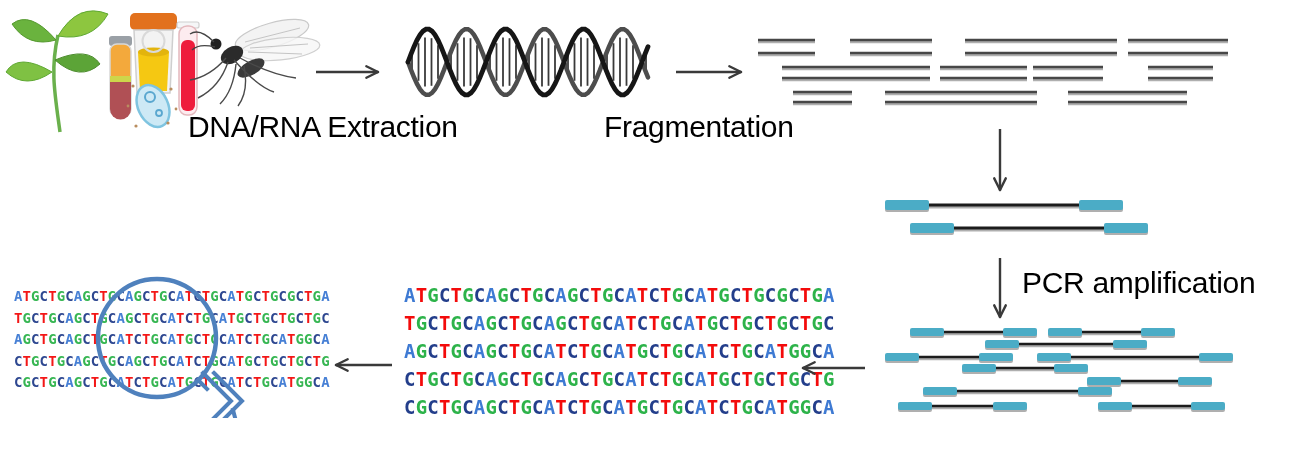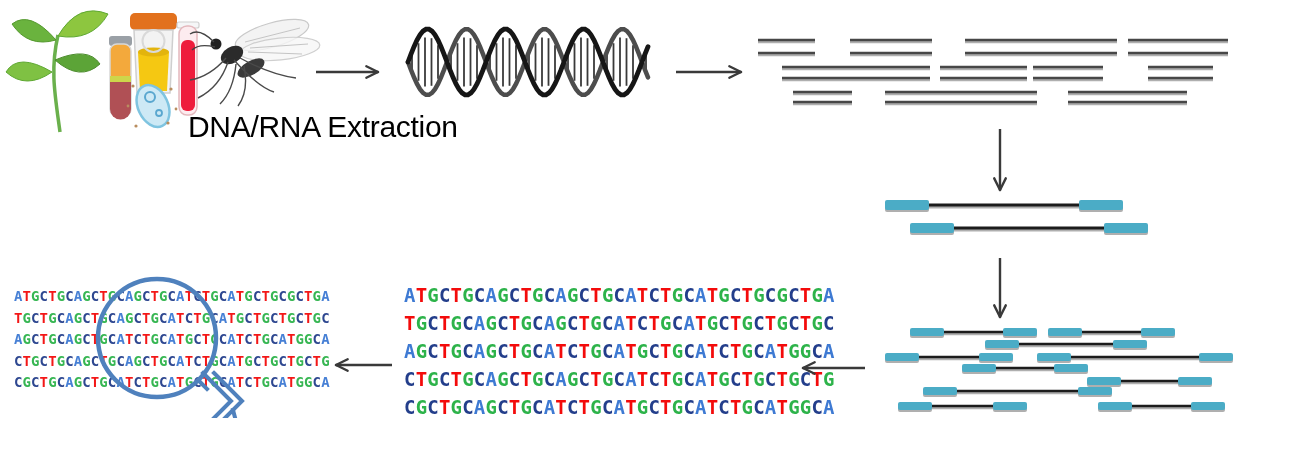--- a/index.html
+++ b/index.html
@@ -80,6 +80,7 @@
   </svg>
 
   <div class="label" id="lbl-extraction">DNA/RNA Extraction</div>
+  <div class="label" id="lbl-fragmentation">Fragmentation</div>
 
   <div id="seq-block" class="seqblock"><div><span style="color: rgb(62, 122, 211);">A</span><span style="color: rgb(243, 11, 11);">T</span><span style="color: rgb(45, 179, 74);">G</span><span style="color: rgb(35, 62, 139);">C</span><span style="color: rgb(243, 11, 11);">T</span><span style="color: rgb(45, 179, 74);">G</span><span style="color: rgb(35, 62, 139);">C</span><span style="color: rgb(62, 122, 211);">A</span><span style="color: rgb(45, 179, 74);">G</span><span style="color: rgb(35, 62, 139);">C</span><span style="color: rgb(243, 11, 11);">T</span><span style="color: rgb(45, 179, 74);">G</span><span style="color: rgb(35, 62, 139);">C</span><span style="color: rgb(62, 122, 211);">A</span><span style="color: rgb(45, 179, 74);">G</span><span style="color: rgb(35, 62, 139);">C</span><span style="color: rgb(243, 11, 11);">T</span><span style="color: rgb(45, 179, 74);">G</span><span style="color: rgb(35, 62, 139);">C</span><span style="color: rgb(62, 122, 211);">A</span><span style="color: rgb(243, 11, 11);">T</span><span style="color: rgb(35, 62, 139);">C</span><span style="color: rgb(243, 11, 11);">T</span><span style="color: rgb(45, 179, 74);">G</span><span style="color: rgb(35, 62, 139);">C</span><span style="color: rgb(62, 122, 211);">A</span><span style="color: rgb(243, 11, 11);">T</span><span style="color: rgb(45, 179, 74);">G</span><span style="color: rgb(35, 62, 139);">C</span><span style="color: rgb(243, 11, 11);">T</span><span style="color: rgb(45, 179, 74);">G</span><span style="color: rgb(35, 62, 139);">C</span><span style="color: rgb(45, 179, 74);">G</span><span style="color: rgb(35, 62, 139);">C</span><span style="color: rgb(243, 11, 11);">T</span><span style="color: rgb(45, 179, 74);">G</span><span style="color: rgb(62, 122, 211);">A</span></div><div><span style="color: rgb(243, 11, 11);">T</span><span style="color: rgb(45, 179, 74);">G</span><span style="color: rgb(35, 62, 139);">C</span><span style="color: rgb(243, 11, 11);">T</span><span style="color: rgb(45, 179, 74);">G</span><span style="color: rgb(35, 62, 139);">C</span><span style="color: rgb(62, 122, 211);">A</span><span style="color: rgb(45, 179, 74);">G</span><span style="color: rgb(35, 62, 139);">C</span><span style="color: rgb(243, 11, 11);">T</span><span style="color: rgb(45, 179, 74);">G</span><span style="color: rgb(35, 62, 139);">C</span><span style="color: rgb(62, 122, 211);">A</span><span style="color: rgb(45, 179, 74);">G</span><span style="color: rgb(35, 62, 139);">C</span><span style="color: rgb(243, 11, 11);">T</span><span style="color: rgb(45, 179, 74);">G</span><span style="color: rgb(35, 62, 139);">C</span><span style="color: rgb(62, 122, 211);">A</span><span style="color: rgb(243, 11, 11);">T</span><span style="color: rgb(35, 62, 139);">C</span><span style="color: rgb(243, 11, 11);">T</span><span style="color: rgb(45, 179, 74);">G</span><span style="color: rgb(35, 62, 139);">C</span><span style="color: rgb(62, 122, 211);">A</span><span style="color: rgb(243, 11, 11);">T</span><span style="color: rgb(45, 179, 74);">G</span><span style="color: rgb(35, 62, 139);">C</span><span style="color: rgb(243, 11, 11);">T</span><span style="color: rgb(45, 179, 74);">G</span><span style="color: rgb(35, 62, 139);">C</span><span style="color: rgb(243, 11, 11);">T</span><span style="color: rgb(45, 179, 74);">G</span><span style="color: rgb(35, 62, 139);">C</span><span style="color: rgb(243, 11, 11);">T</span><span style="color: rgb(45, 179, 74);">G</span><span style="color: rgb(35, 62, 139);">C</span></div><div><span style="color: rgb(62, 122, 211);">A</span><span style="color: rgb(45, 179, 74);">G</span><span style="color: rgb(35, 62, 139);">C</span><span style="color: rgb(243, 11, 11);">T</span><span style="color: rgb(45, 179, 74);">G</span><span style="color: rgb(35, 62, 139);">C</span><span style="color: rgb(62, 122, 211);">A</span><span style="color: rgb(45, 179, 74);">G</span><span style="color: rgb(35, 62, 139);">C</span><span style="color: rgb(243, 11, 11);">T</span><span style="color: rgb(45, 179, 74);">G</span><span style="color: rgb(35, 62, 139);">C</span><span style="color: rgb(62, 122, 211);">A</span><span style="color: rgb(243, 11, 11);">T</span><span style="color: rgb(35, 62, 139);">C</span><span style="color: rgb(243, 11, 11);">T</span><span style="color: rgb(45, 179, 74);">G</span><span style="color: rgb(35, 62, 139);">C</span><span style="color: rgb(62, 122, 211);">A</span><span style="color: rgb(243, 11, 11);">T</span><span style="color: rgb(45, 179, 74);">G</span><span style="color: rgb(35, 62, 139);">C</span><span style="color: rgb(243, 11, 11);">T</span><span style="color: rgb(45, 179, 74);">G</span><span style="color: rgb(35, 62, 139);">C</span><span style="color: rgb(62, 122, 211);">A</span><span style="color: rgb(243, 11, 11);">T</span><span style="color: rgb(35, 62, 139);">C</span><span style="color: rgb(243, 11, 11);">T</span><span style="color: rgb(45, 179, 74);">G</span><span style="color: rgb(35, 62, 139);">C</span><span style="color: rgb(62, 122, 211);">A</span><span style="color: rgb(243, 11, 11);">T</span><span style="color: rgb(45, 179, 74);">G</span><span style="color: rgb(45, 179, 74);">G</span><span style="color: rgb(35, 62, 139);">C</span><span style="color: rgb(62, 122, 211);">A</span></div><div><span style="color: rgb(35, 62, 139);">C</span><span style="color: rgb(243, 11, 11);">T</span><span style="color: rgb(45, 179, 74);">G</span><span style="color: rgb(35, 62, 139);">C</span><span style="color: rgb(243, 11, 11);">T</span><span style="color: rgb(45, 179, 74);">G</span><span style="color: rgb(35, 62, 139);">C</span><span style="color: rgb(62, 122, 211);">A</span><span style="color: rgb(45, 179, 74);">G</span><span style="color: rgb(35, 62, 139);">C</span><span style="color: rgb(243, 11, 11);">T</span><span style="color: rgb(45, 179, 74);">G</span><span style="color: rgb(35, 62, 139);">C</span><span style="color: rgb(62, 122, 211);">A</span><span style="color: rgb(45, 179, 74);">G</span><span style="color: rgb(35, 62, 139);">C</span><span style="color: rgb(243, 11, 11);">T</span><span style="color: rgb(45, 179, 74);">G</span><span style="color: rgb(35, 62, 139);">C</span><span style="color: rgb(62, 122, 211);">A</span><span style="color: rgb(243, 11, 11);">T</span><span style="color: rgb(35, 62, 139);">C</span><span style="color: rgb(243, 11, 11);">T</span><span style="color: rgb(45, 179, 74);">G</span><span style="color: rgb(35, 62, 139);">C</span><span style="color: rgb(62, 122, 211);">A</span><span style="color: rgb(243, 11, 11);">T</span><span style="color: rgb(45, 179, 74);">G</span><span style="color: rgb(35, 62, 139);">C</span><span style="color: rgb(243, 11, 11);">T</span><span style="color: rgb(45, 179, 74);">G</span><span style="color: rgb(35, 62, 139);">C</span><span style="color: rgb(243, 11, 11);">T</span><span style="color: rgb(45, 179, 74);">G</span><span style="color: rgb(35, 62, 139);">C</span><span style="color: rgb(243, 11, 11);">T</span><span style="color: rgb(45, 179, 74);">G</span></div><div><span style="color: rgb(35, 62, 139);">C</span><span style="color: rgb(45, 179, 74);">G</span><span style="color: rgb(35, 62, 139);">C</span><span style="color: rgb(243, 11, 11);">T</span><span style="color: rgb(45, 179, 74);">G</span><span style="color: rgb(35, 62, 139);">C</span><span style="color: rgb(62, 122, 211);">A</span><span style="color: rgb(45, 179, 74);">G</span><span style="color: rgb(35, 62, 139);">C</span><span style="color: rgb(243, 11, 11);">T</span><span style="color: rgb(45, 179, 74);">G</span><span style="color: rgb(35, 62, 139);">C</span><span style="color: rgb(62, 122, 211);">A</span><span style="color: rgb(243, 11, 11);">T</span><span style="color: rgb(35, 62, 139);">C</span><span style="color: rgb(243, 11, 11);">T</span><span style="color: rgb(45, 179, 74);">G</span><span style="color: rgb(35, 62, 139);">C</span><span style="color: rgb(62, 122, 211);">A</span><span style="color: rgb(243, 11, 11);">T</span><span style="color: rgb(45, 179, 74);">G</span><span style="color: rgb(35, 62, 139);">C</span><span style="color: rgb(243, 11, 11);">T</span><span style="color: rgb(45, 179, 74);">G</span><span style="color: rgb(35, 62, 139);">C</span><span style="color: rgb(62, 122, 211);">A</span><span style="color: rgb(243, 11, 11);">T</span><span style="color: rgb(35, 62, 139);">C</span><span style="color: rgb(243, 11, 11);">T</span><span style="color: rgb(45, 179, 74);">G</span><span style="color: rgb(35, 62, 139);">C</span><span style="color: rgb(62, 122, 211);">A</span><span style="color: rgb(243, 11, 11);">T</span><span style="color: rgb(45, 179, 74);">G</span><span style="color: rgb(45, 179, 74);">G</span><span style="color: rgb(35, 62, 139);">C</span><span style="color: rgb(62, 122, 211);">A</span></div></div>
   <div id="analysis-block" class="seqblock"><div><span style="color: rgb(62, 122, 211);">A</span><span style="color: rgb(243, 11, 11);">T</span><span style="color: rgb(45, 179, 74);">G</span><span style="color: rgb(35, 62, 139);">C</span><span style="color: rgb(243, 11, 11);">T</span><span style="color: rgb(45, 179, 74);">G</span><span style="color: rgb(35, 62, 139);">C</span><span style="color: rgb(62, 122, 211);">A</span><span style="color: rgb(45, 179, 74);">G</span><span style="color: rgb(35, 62, 139);">C</span><span style="color: rgb(243, 11, 11);">T</span><span style="color: rgb(45, 179, 74);">G</span><span style="color: rgb(35, 62, 139);">C</span><span style="color: rgb(62, 122, 211);">A</span><span style="color: rgb(45, 179, 74);">G</span><span style="color: rgb(35, 62, 139);">C</span><span style="color: rgb(243, 11, 11);">T</span><span style="color: rgb(45, 179, 74);">G</span><span style="color: rgb(35, 62, 139);">C</span><span style="color: rgb(62, 122, 211);">A</span><span style="color: rgb(243, 11, 11);">T</span><span style="color: rgb(35, 62, 139);">C</span><span style="color: rgb(243, 11, 11);">T</span><span style="color: rgb(45, 179, 74);">G</span><span style="color: rgb(35, 62, 139);">C</span><span style="color: rgb(62, 122, 211);">A</span><span style="color: rgb(243, 11, 11);">T</span><span style="color: rgb(45, 179, 74);">G</span><span style="color: rgb(35, 62, 139);">C</span><span style="color: rgb(243, 11, 11);">T</span><span style="color: rgb(45, 179, 74);">G</span><span style="color: rgb(35, 62, 139);">C</span><span style="color: rgb(45, 179, 74);">G</span><span style="color: rgb(35, 62, 139);">C</span><span style="color: rgb(243, 11, 11);">T</span><span style="color: rgb(45, 179, 74);">G</span><span style="color: rgb(62, 122, 211);">A</span></div><div><span style="color: rgb(243, 11, 11);">T</span><span style="color: rgb(45, 179, 74);">G</span><span style="color: rgb(35, 62, 139);">C</span><span style="color: rgb(243, 11, 11);">T</span><span style="color: rgb(45, 179, 74);">G</span><span style="color: rgb(35, 62, 139);">C</span><span style="color: rgb(62, 122, 211);">A</span><span style="color: rgb(45, 179, 74);">G</span><span style="color: rgb(35, 62, 139);">C</span><span style="color: rgb(243, 11, 11);">T</span><span style="color: rgb(45, 179, 74);">G</span><span style="color: rgb(35, 62, 139);">C</span><span style="color: rgb(62, 122, 211);">A</span><span style="color: rgb(45, 179, 74);">G</span><span style="color: rgb(35, 62, 139);">C</span><span style="color: rgb(243, 11, 11);">T</span><span style="color: rgb(45, 179, 74);">G</span><span style="color: rgb(35, 62, 139);">C</span><span style="color: rgb(62, 122, 211);">A</span><span style="color: rgb(243, 11, 11);">T</span><span style="color: rgb(35, 62, 139);">C</span><span style="color: rgb(243, 11, 11);">T</span><span style="color: rgb(45, 179, 74);">G</span><span style="color: rgb(35, 62, 139);">C</span><span style="color: rgb(62, 122, 211);">A</span><span style="color: rgb(243, 11, 11);">T</span><span style="color: rgb(45, 179, 74);">G</span><span style="color: rgb(35, 62, 139);">C</span><span style="color: rgb(243, 11, 11);">T</span><span style="color: rgb(45, 179, 74);">G</span><span style="color: rgb(35, 62, 139);">C</span><span style="color: rgb(243, 11, 11);">T</span><span style="color: rgb(45, 179, 74);">G</span><span style="color: rgb(35, 62, 139);">C</span><span style="color: rgb(243, 11, 11);">T</span><span style="color: rgb(45, 179, 74);">G</span><span style="color: rgb(35, 62, 139);">C</span></div><div><span style="color: rgb(62, 122, 211);">A</span><span style="color: rgb(45, 179, 74);">G</span><span style="color: rgb(35, 62, 139);">C</span><span style="color: rgb(243, 11, 11);">T</span><span style="color: rgb(45, 179, 74);">G</span><span style="color: rgb(35, 62, 139);">C</span><span style="color: rgb(62, 122, 211);">A</span><span style="color: rgb(45, 179, 74);">G</span><span style="color: rgb(35, 62, 139);">C</span><span style="color: rgb(243, 11, 11);">T</span><span style="color: rgb(45, 179, 74);">G</span><span style="color: rgb(35, 62, 139);">C</span><span style="color: rgb(62, 122, 211);">A</span><span style="color: rgb(243, 11, 11);">T</span><span style="color: rgb(35, 62, 139);">C</span><span style="color: rgb(243, 11, 11);">T</span><span style="color: rgb(45, 179, 74);">G</span><span style="color: rgb(35, 62, 139);">C</span><span style="color: rgb(62, 122, 211);">A</span><span style="color: rgb(243, 11, 11);">T</span><span style="color: rgb(45, 179, 74);">G</span><span style="color: rgb(35, 62, 139);">C</span><span style="color: rgb(243, 11, 11);">T</span><span style="color: rgb(45, 179, 74);">G</span><span style="color: rgb(35, 62, 139);">C</span><span style="color: rgb(62, 122, 211);">A</span><span style="color: rgb(243, 11, 11);">T</span><span style="color: rgb(35, 62, 139);">C</span><span style="color: rgb(243, 11, 11);">T</span><span style="color: rgb(45, 179, 74);">G</span><span style="color: rgb(35, 62, 139);">C</span><span style="color: rgb(62, 122, 211);">A</span><span style="color: rgb(243, 11, 11);">T</span><span style="color: rgb(45, 179, 74);">G</span><span style="color: rgb(45, 179, 74);">G</span><span style="color: rgb(35, 62, 139);">C</span><span style="color: rgb(62, 122, 211);">A</span></div><div><span style="color: rgb(35, 62, 139);">C</span><span style="color: rgb(243, 11, 11);">T</span><span style="color: rgb(45, 179, 74);">G</span><span style="color: rgb(35, 62, 139);">C</span><span style="color: rgb(243, 11, 11);">T</span><span style="color: rgb(45, 179, 74);">G</span><span style="color: rgb(35, 62, 139);">C</span><span style="color: rgb(62, 122, 211);">A</span><span style="color: rgb(45, 179, 74);">G</span><span style="color: rgb(35, 62, 139);">C</span><span style="color: rgb(243, 11, 11);">T</span><span style="color: rgb(45, 179, 74);">G</span><span style="color: rgb(35, 62, 139);">C</span><span style="color: rgb(62, 122, 211);">A</span><span style="color: rgb(45, 179, 74);">G</span><span style="color: rgb(35, 62, 139);">C</span><span style="color: rgb(243, 11, 11);">T</span><span style="color: rgb(45, 179, 74);">G</span><span style="color: rgb(35, 62, 139);">C</span><span style="color: rgb(62, 122, 211);">A</span><span style="color: rgb(243, 11, 11);">T</span><span style="color: rgb(35, 62, 139);">C</span><span style="color: rgb(243, 11, 11);">T</span><span style="color: rgb(45, 179, 74);">G</span><span style="color: rgb(35, 62, 139);">C</span><span style="color: rgb(62, 122, 211);">A</span><span style="color: rgb(243, 11, 11);">T</span><span style="color: rgb(45, 179, 74);">G</span><span style="color: rgb(35, 62, 139);">C</span><span style="color: rgb(243, 11, 11);">T</span><span style="color: rgb(45, 179, 74);">G</span><span style="color: rgb(35, 62, 139);">C</span><span style="color: rgb(243, 11, 11);">T</span><span style="color: rgb(45, 179, 74);">G</span><span style="color: rgb(35, 62, 139);">C</span><span style="color: rgb(243, 11, 11);">T</span><span style="color: rgb(45, 179, 74);">G</span></div><div><span style="color: rgb(35, 62, 139);">C</span><span style="color: rgb(45, 179, 74);">G</span><span style="color: rgb(35, 62, 139);">C</span><span style="color: rgb(243, 11, 11);">T</span><span style="color: rgb(45, 179, 74);">G</span><span style="color: rgb(35, 62, 139);">C</span><span style="color: rgb(62, 122, 211);">A</span><span style="color: rgb(45, 179, 74);">G</span><span style="color: rgb(35, 62, 139);">C</span><span style="color: rgb(243, 11, 11);">T</span><span style="color: rgb(45, 179, 74);">G</span><span style="color: rgb(35, 62, 139);">C</span><span style="color: rgb(62, 122, 211);">A</span><span style="color: rgb(243, 11, 11);">T</span><span style="color: rgb(35, 62, 139);">C</span><span style="color: rgb(243, 11, 11);">T</span><span style="color: rgb(45, 179, 74);">G</span><span style="color: rgb(35, 62, 139);">C</span><span style="color: rgb(62, 122, 211);">A</span><span style="color: rgb(243, 11, 11);">T</span><span style="color: rgb(45, 179, 74);">G</span><span style="color: rgb(35, 62, 139);">C</span><span style="color: rgb(243, 11, 11);">T</span><span style="color: rgb(45, 179, 74);">G</span><span style="color: rgb(35, 62, 139);">C</span><span style="color: rgb(62, 122, 211);">A</span><span style="color: rgb(243, 11, 11);">T</span><span style="color: rgb(35, 62, 139);">C</span><span style="color: rgb(243, 11, 11);">T</span><span style="color: rgb(45, 179, 74);">G</span><span style="color: rgb(35, 62, 139);">C</span><span style="color: rgb(62, 122, 211);">A</span><span style="color: rgb(243, 11, 11);">T</span><span style="color: rgb(45, 179, 74);">G</span><span style="color: rgb(45, 179, 74);">G</span><span style="color: rgb(35, 62, 139);">C</span><span style="color: rgb(62, 122, 211);">A</span></div></div>

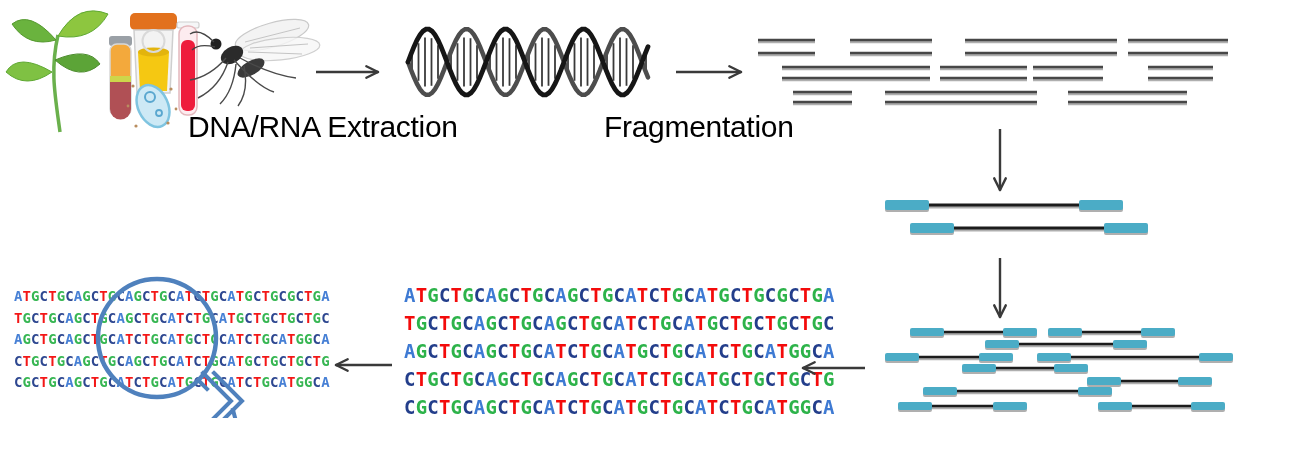--- a/index.html
+++ b/index.html
@@ -81,6 +81,7 @@
 
   <div class="label" id="lbl-extraction">DNA/RNA Extraction</div>
   <div class="label" id="lbl-fragmentation">Fragmentation</div>
+  <div class="label" id="lbl-pcr">PCR amplification</div>
 
   <div id="seq-block" class="seqblock"><div><span style="color: rgb(62, 122, 211);">A</span><span style="color: rgb(243, 11, 11);">T</span><span style="color: rgb(45, 179, 74);">G</span><span style="color: rgb(35, 62, 139);">C</span><span style="color: rgb(243, 11, 11);">T</span><span style="color: rgb(45, 179, 74);">G</span><span style="color: rgb(35, 62, 139);">C</span><span style="color: rgb(62, 122, 211);">A</span><span style="color: rgb(45, 179, 74);">G</span><span style="color: rgb(35, 62, 139);">C</span><span style="color: rgb(243, 11, 11);">T</span><span style="color: rgb(45, 179, 74);">G</span><span style="color: rgb(35, 62, 139);">C</span><span style="color: rgb(62, 122, 211);">A</span><span style="color: rgb(45, 179, 74);">G</span><span style="color: rgb(35, 62, 139);">C</span><span style="color: rgb(243, 11, 11);">T</span><span style="color: rgb(45, 179, 74);">G</span><span style="color: rgb(35, 62, 139);">C</span><span style="color: rgb(62, 122, 211);">A</span><span style="color: rgb(243, 11, 11);">T</span><span style="color: rgb(35, 62, 139);">C</span><span style="color: rgb(243, 11, 11);">T</span><span style="color: rgb(45, 179, 74);">G</span><span style="color: rgb(35, 62, 139);">C</span><span style="color: rgb(62, 122, 211);">A</span><span style="color: rgb(243, 11, 11);">T</span><span style="color: rgb(45, 179, 74);">G</span><span style="color: rgb(35, 62, 139);">C</span><span style="color: rgb(243, 11, 11);">T</span><span style="color: rgb(45, 179, 74);">G</span><span style="color: rgb(35, 62, 139);">C</span><span style="color: rgb(45, 179, 74);">G</span><span style="color: rgb(35, 62, 139);">C</span><span style="color: rgb(243, 11, 11);">T</span><span style="color: rgb(45, 179, 74);">G</span><span style="color: rgb(62, 122, 211);">A</span></div><div><span style="color: rgb(243, 11, 11);">T</span><span style="color: rgb(45, 179, 74);">G</span><span style="color: rgb(35, 62, 139);">C</span><span style="color: rgb(243, 11, 11);">T</span><span style="color: rgb(45, 179, 74);">G</span><span style="color: rgb(35, 62, 139);">C</span><span style="color: rgb(62, 122, 211);">A</span><span style="color: rgb(45, 179, 74);">G</span><span style="color: rgb(35, 62, 139);">C</span><span style="color: rgb(243, 11, 11);">T</span><span style="color: rgb(45, 179, 74);">G</span><span style="color: rgb(35, 62, 139);">C</span><span style="color: rgb(62, 122, 211);">A</span><span style="color: rgb(45, 179, 74);">G</span><span style="color: rgb(35, 62, 139);">C</span><span style="color: rgb(243, 11, 11);">T</span><span style="color: rgb(45, 179, 74);">G</span><span style="color: rgb(35, 62, 139);">C</span><span style="color: rgb(62, 122, 211);">A</span><span style="color: rgb(243, 11, 11);">T</span><span style="color: rgb(35, 62, 139);">C</span><span style="color: rgb(243, 11, 11);">T</span><span style="color: rgb(45, 179, 74);">G</span><span style="color: rgb(35, 62, 139);">C</span><span style="color: rgb(62, 122, 211);">A</span><span style="color: rgb(243, 11, 11);">T</span><span style="color: rgb(45, 179, 74);">G</span><span style="color: rgb(35, 62, 139);">C</span><span style="color: rgb(243, 11, 11);">T</span><span style="color: rgb(45, 179, 74);">G</span><span style="color: rgb(35, 62, 139);">C</span><span style="color: rgb(243, 11, 11);">T</span><span style="color: rgb(45, 179, 74);">G</span><span style="color: rgb(35, 62, 139);">C</span><span style="color: rgb(243, 11, 11);">T</span><span style="color: rgb(45, 179, 74);">G</span><span style="color: rgb(35, 62, 139);">C</span></div><div><span style="color: rgb(62, 122, 211);">A</span><span style="color: rgb(45, 179, 74);">G</span><span style="color: rgb(35, 62, 139);">C</span><span style="color: rgb(243, 11, 11);">T</span><span style="color: rgb(45, 179, 74);">G</span><span style="color: rgb(35, 62, 139);">C</span><span style="color: rgb(62, 122, 211);">A</span><span style="color: rgb(45, 179, 74);">G</span><span style="color: rgb(35, 62, 139);">C</span><span style="color: rgb(243, 11, 11);">T</span><span style="color: rgb(45, 179, 74);">G</span><span style="color: rgb(35, 62, 139);">C</span><span style="color: rgb(62, 122, 211);">A</span><span style="color: rgb(243, 11, 11);">T</span><span style="color: rgb(35, 62, 139);">C</span><span style="color: rgb(243, 11, 11);">T</span><span style="color: rgb(45, 179, 74);">G</span><span style="color: rgb(35, 62, 139);">C</span><span style="color: rgb(62, 122, 211);">A</span><span style="color: rgb(243, 11, 11);">T</span><span style="color: rgb(45, 179, 74);">G</span><span style="color: rgb(35, 62, 139);">C</span><span style="color: rgb(243, 11, 11);">T</span><span style="color: rgb(45, 179, 74);">G</span><span style="color: rgb(35, 62, 139);">C</span><span style="color: rgb(62, 122, 211);">A</span><span style="color: rgb(243, 11, 11);">T</span><span style="color: rgb(35, 62, 139);">C</span><span style="color: rgb(243, 11, 11);">T</span><span style="color: rgb(45, 179, 74);">G</span><span style="color: rgb(35, 62, 139);">C</span><span style="color: rgb(62, 122, 211);">A</span><span style="color: rgb(243, 11, 11);">T</span><span style="color: rgb(45, 179, 74);">G</span><span style="color: rgb(45, 179, 74);">G</span><span style="color: rgb(35, 62, 139);">C</span><span style="color: rgb(62, 122, 211);">A</span></div><div><span style="color: rgb(35, 62, 139);">C</span><span style="color: rgb(243, 11, 11);">T</span><span style="color: rgb(45, 179, 74);">G</span><span style="color: rgb(35, 62, 139);">C</span><span style="color: rgb(243, 11, 11);">T</span><span style="color: rgb(45, 179, 74);">G</span><span style="color: rgb(35, 62, 139);">C</span><span style="color: rgb(62, 122, 211);">A</span><span style="color: rgb(45, 179, 74);">G</span><span style="color: rgb(35, 62, 139);">C</span><span style="color: rgb(243, 11, 11);">T</span><span style="color: rgb(45, 179, 74);">G</span><span style="color: rgb(35, 62, 139);">C</span><span style="color: rgb(62, 122, 211);">A</span><span style="color: rgb(45, 179, 74);">G</span><span style="color: rgb(35, 62, 139);">C</span><span style="color: rgb(243, 11, 11);">T</span><span style="color: rgb(45, 179, 74);">G</span><span style="color: rgb(35, 62, 139);">C</span><span style="color: rgb(62, 122, 211);">A</span><span style="color: rgb(243, 11, 11);">T</span><span style="color: rgb(35, 62, 139);">C</span><span style="color: rgb(243, 11, 11);">T</span><span style="color: rgb(45, 179, 74);">G</span><span style="color: rgb(35, 62, 139);">C</span><span style="color: rgb(62, 122, 211);">A</span><span style="color: rgb(243, 11, 11);">T</span><span style="color: rgb(45, 179, 74);">G</span><span style="color: rgb(35, 62, 139);">C</span><span style="color: rgb(243, 11, 11);">T</span><span style="color: rgb(45, 179, 74);">G</span><span style="color: rgb(35, 62, 139);">C</span><span style="color: rgb(243, 11, 11);">T</span><span style="color: rgb(45, 179, 74);">G</span><span style="color: rgb(35, 62, 139);">C</span><span style="color: rgb(243, 11, 11);">T</span><span style="color: rgb(45, 179, 74);">G</span></div><div><span style="color: rgb(35, 62, 139);">C</span><span style="color: rgb(45, 179, 74);">G</span><span style="color: rgb(35, 62, 139);">C</span><span style="color: rgb(243, 11, 11);">T</span><span style="color: rgb(45, 179, 74);">G</span><span style="color: rgb(35, 62, 139);">C</span><span style="color: rgb(62, 122, 211);">A</span><span style="color: rgb(45, 179, 74);">G</span><span style="color: rgb(35, 62, 139);">C</span><span style="color: rgb(243, 11, 11);">T</span><span style="color: rgb(45, 179, 74);">G</span><span style="color: rgb(35, 62, 139);">C</span><span style="color: rgb(62, 122, 211);">A</span><span style="color: rgb(243, 11, 11);">T</span><span style="color: rgb(35, 62, 139);">C</span><span style="color: rgb(243, 11, 11);">T</span><span style="color: rgb(45, 179, 74);">G</span><span style="color: rgb(35, 62, 139);">C</span><span style="color: rgb(62, 122, 211);">A</span><span style="color: rgb(243, 11, 11);">T</span><span style="color: rgb(45, 179, 74);">G</span><span style="color: rgb(35, 62, 139);">C</span><span style="color: rgb(243, 11, 11);">T</span><span style="color: rgb(45, 179, 74);">G</span><span style="color: rgb(35, 62, 139);">C</span><span style="color: rgb(62, 122, 211);">A</span><span style="color: rgb(243, 11, 11);">T</span><span style="color: rgb(35, 62, 139);">C</span><span style="color: rgb(243, 11, 11);">T</span><span style="color: rgb(45, 179, 74);">G</span><span style="color: rgb(35, 62, 139);">C</span><span style="color: rgb(62, 122, 211);">A</span><span style="color: rgb(243, 11, 11);">T</span><span style="color: rgb(45, 179, 74);">G</span><span style="color: rgb(45, 179, 74);">G</span><span style="color: rgb(35, 62, 139);">C</span><span style="color: rgb(62, 122, 211);">A</span></div></div>
   <div id="analysis-block" class="seqblock"><div><span style="color: rgb(62, 122, 211);">A</span><span style="color: rgb(243, 11, 11);">T</span><span style="color: rgb(45, 179, 74);">G</span><span style="color: rgb(35, 62, 139);">C</span><span style="color: rgb(243, 11, 11);">T</span><span style="color: rgb(45, 179, 74);">G</span><span style="color: rgb(35, 62, 139);">C</span><span style="color: rgb(62, 122, 211);">A</span><span style="color: rgb(45, 179, 74);">G</span><span style="color: rgb(35, 62, 139);">C</span><span style="color: rgb(243, 11, 11);">T</span><span style="color: rgb(45, 179, 74);">G</span><span style="color: rgb(35, 62, 139);">C</span><span style="color: rgb(62, 122, 211);">A</span><span style="color: rgb(45, 179, 74);">G</span><span style="color: rgb(35, 62, 139);">C</span><span style="color: rgb(243, 11, 11);">T</span><span style="color: rgb(45, 179, 74);">G</span><span style="color: rgb(35, 62, 139);">C</span><span style="color: rgb(62, 122, 211);">A</span><span style="color: rgb(243, 11, 11);">T</span><span style="color: rgb(35, 62, 139);">C</span><span style="color: rgb(243, 11, 11);">T</span><span style="color: rgb(45, 179, 74);">G</span><span style="color: rgb(35, 62, 139);">C</span><span style="color: rgb(62, 122, 211);">A</span><span style="color: rgb(243, 11, 11);">T</span><span style="color: rgb(45, 179, 74);">G</span><span style="color: rgb(35, 62, 139);">C</span><span style="color: rgb(243, 11, 11);">T</span><span style="color: rgb(45, 179, 74);">G</span><span style="color: rgb(35, 62, 139);">C</span><span style="color: rgb(45, 179, 74);">G</span><span style="color: rgb(35, 62, 139);">C</span><span style="color: rgb(243, 11, 11);">T</span><span style="color: rgb(45, 179, 74);">G</span><span style="color: rgb(62, 122, 211);">A</span></div><div><span style="color: rgb(243, 11, 11);">T</span><span style="color: rgb(45, 179, 74);">G</span><span style="color: rgb(35, 62, 139);">C</span><span style="color: rgb(243, 11, 11);">T</span><span style="color: rgb(45, 179, 74);">G</span><span style="color: rgb(35, 62, 139);">C</span><span style="color: rgb(62, 122, 211);">A</span><span style="color: rgb(45, 179, 74);">G</span><span style="color: rgb(35, 62, 139);">C</span><span style="color: rgb(243, 11, 11);">T</span><span style="color: rgb(45, 179, 74);">G</span><span style="color: rgb(35, 62, 139);">C</span><span style="color: rgb(62, 122, 211);">A</span><span style="color: rgb(45, 179, 74);">G</span><span style="color: rgb(35, 62, 139);">C</span><span style="color: rgb(243, 11, 11);">T</span><span style="color: rgb(45, 179, 74);">G</span><span style="color: rgb(35, 62, 139);">C</span><span style="color: rgb(62, 122, 211);">A</span><span style="color: rgb(243, 11, 11);">T</span><span style="color: rgb(35, 62, 139);">C</span><span style="color: rgb(243, 11, 11);">T</span><span style="color: rgb(45, 179, 74);">G</span><span style="color: rgb(35, 62, 139);">C</span><span style="color: rgb(62, 122, 211);">A</span><span style="color: rgb(243, 11, 11);">T</span><span style="color: rgb(45, 179, 74);">G</span><span style="color: rgb(35, 62, 139);">C</span><span style="color: rgb(243, 11, 11);">T</span><span style="color: rgb(45, 179, 74);">G</span><span style="color: rgb(35, 62, 139);">C</span><span style="color: rgb(243, 11, 11);">T</span><span style="color: rgb(45, 179, 74);">G</span><span style="color: rgb(35, 62, 139);">C</span><span style="color: rgb(243, 11, 11);">T</span><span style="color: rgb(45, 179, 74);">G</span><span style="color: rgb(35, 62, 139);">C</span></div><div><span style="color: rgb(62, 122, 211);">A</span><span style="color: rgb(45, 179, 74);">G</span><span style="color: rgb(35, 62, 139);">C</span><span style="color: rgb(243, 11, 11);">T</span><span style="color: rgb(45, 179, 74);">G</span><span style="color: rgb(35, 62, 139);">C</span><span style="color: rgb(62, 122, 211);">A</span><span style="color: rgb(45, 179, 74);">G</span><span style="color: rgb(35, 62, 139);">C</span><span style="color: rgb(243, 11, 11);">T</span><span style="color: rgb(45, 179, 74);">G</span><span style="color: rgb(35, 62, 139);">C</span><span style="color: rgb(62, 122, 211);">A</span><span style="color: rgb(243, 11, 11);">T</span><span style="color: rgb(35, 62, 139);">C</span><span style="color: rgb(243, 11, 11);">T</span><span style="color: rgb(45, 179, 74);">G</span><span style="color: rgb(35, 62, 139);">C</span><span style="color: rgb(62, 122, 211);">A</span><span style="color: rgb(243, 11, 11);">T</span><span style="color: rgb(45, 179, 74);">G</span><span style="color: rgb(35, 62, 139);">C</span><span style="color: rgb(243, 11, 11);">T</span><span style="color: rgb(45, 179, 74);">G</span><span style="color: rgb(35, 62, 139);">C</span><span style="color: rgb(62, 122, 211);">A</span><span style="color: rgb(243, 11, 11);">T</span><span style="color: rgb(35, 62, 139);">C</span><span style="color: rgb(243, 11, 11);">T</span><span style="color: rgb(45, 179, 74);">G</span><span style="color: rgb(35, 62, 139);">C</span><span style="color: rgb(62, 122, 211);">A</span><span style="color: rgb(243, 11, 11);">T</span><span style="color: rgb(45, 179, 74);">G</span><span style="color: rgb(45, 179, 74);">G</span><span style="color: rgb(35, 62, 139);">C</span><span style="color: rgb(62, 122, 211);">A</span></div><div><span style="color: rgb(35, 62, 139);">C</span><span style="color: rgb(243, 11, 11);">T</span><span style="color: rgb(45, 179, 74);">G</span><span style="color: rgb(35, 62, 139);">C</span><span style="color: rgb(243, 11, 11);">T</span><span style="color: rgb(45, 179, 74);">G</span><span style="color: rgb(35, 62, 139);">C</span><span style="color: rgb(62, 122, 211);">A</span><span style="color: rgb(45, 179, 74);">G</span><span style="color: rgb(35, 62, 139);">C</span><span style="color: rgb(243, 11, 11);">T</span><span style="color: rgb(45, 179, 74);">G</span><span style="color: rgb(35, 62, 139);">C</span><span style="color: rgb(62, 122, 211);">A</span><span style="color: rgb(45, 179, 74);">G</span><span style="color: rgb(35, 62, 139);">C</span><span style="color: rgb(243, 11, 11);">T</span><span style="color: rgb(45, 179, 74);">G</span><span style="color: rgb(35, 62, 139);">C</span><span style="color: rgb(62, 122, 211);">A</span><span style="color: rgb(243, 11, 11);">T</span><span style="color: rgb(35, 62, 139);">C</span><span style="color: rgb(243, 11, 11);">T</span><span style="color: rgb(45, 179, 74);">G</span><span style="color: rgb(35, 62, 139);">C</span><span style="color: rgb(62, 122, 211);">A</span><span style="color: rgb(243, 11, 11);">T</span><span style="color: rgb(45, 179, 74);">G</span><span style="color: rgb(35, 62, 139);">C</span><span style="color: rgb(243, 11, 11);">T</span><span style="color: rgb(45, 179, 74);">G</span><span style="color: rgb(35, 62, 139);">C</span><span style="color: rgb(243, 11, 11);">T</span><span style="color: rgb(45, 179, 74);">G</span><span style="color: rgb(35, 62, 139);">C</span><span style="color: rgb(243, 11, 11);">T</span><span style="color: rgb(45, 179, 74);">G</span></div><div><span style="color: rgb(35, 62, 139);">C</span><span style="color: rgb(45, 179, 74);">G</span><span style="color: rgb(35, 62, 139);">C</span><span style="color: rgb(243, 11, 11);">T</span><span style="color: rgb(45, 179, 74);">G</span><span style="color: rgb(35, 62, 139);">C</span><span style="color: rgb(62, 122, 211);">A</span><span style="color: rgb(45, 179, 74);">G</span><span style="color: rgb(35, 62, 139);">C</span><span style="color: rgb(243, 11, 11);">T</span><span style="color: rgb(45, 179, 74);">G</span><span style="color: rgb(35, 62, 139);">C</span><span style="color: rgb(62, 122, 211);">A</span><span style="color: rgb(243, 11, 11);">T</span><span style="color: rgb(35, 62, 139);">C</span><span style="color: rgb(243, 11, 11);">T</span><span style="color: rgb(45, 179, 74);">G</span><span style="color: rgb(35, 62, 139);">C</span><span style="color: rgb(62, 122, 211);">A</span><span style="color: rgb(243, 11, 11);">T</span><span style="color: rgb(45, 179, 74);">G</span><span style="color: rgb(35, 62, 139);">C</span><span style="color: rgb(243, 11, 11);">T</span><span style="color: rgb(45, 179, 74);">G</span><span style="color: rgb(35, 62, 139);">C</span><span style="color: rgb(62, 122, 211);">A</span><span style="color: rgb(243, 11, 11);">T</span><span style="color: rgb(35, 62, 139);">C</span><span style="color: rgb(243, 11, 11);">T</span><span style="color: rgb(45, 179, 74);">G</span><span style="color: rgb(35, 62, 139);">C</span><span style="color: rgb(62, 122, 211);">A</span><span style="color: rgb(243, 11, 11);">T</span><span style="color: rgb(45, 179, 74);">G</span><span style="color: rgb(45, 179, 74);">G</span><span style="color: rgb(35, 62, 139);">C</span><span style="color: rgb(62, 122, 211);">A</span></div></div>

